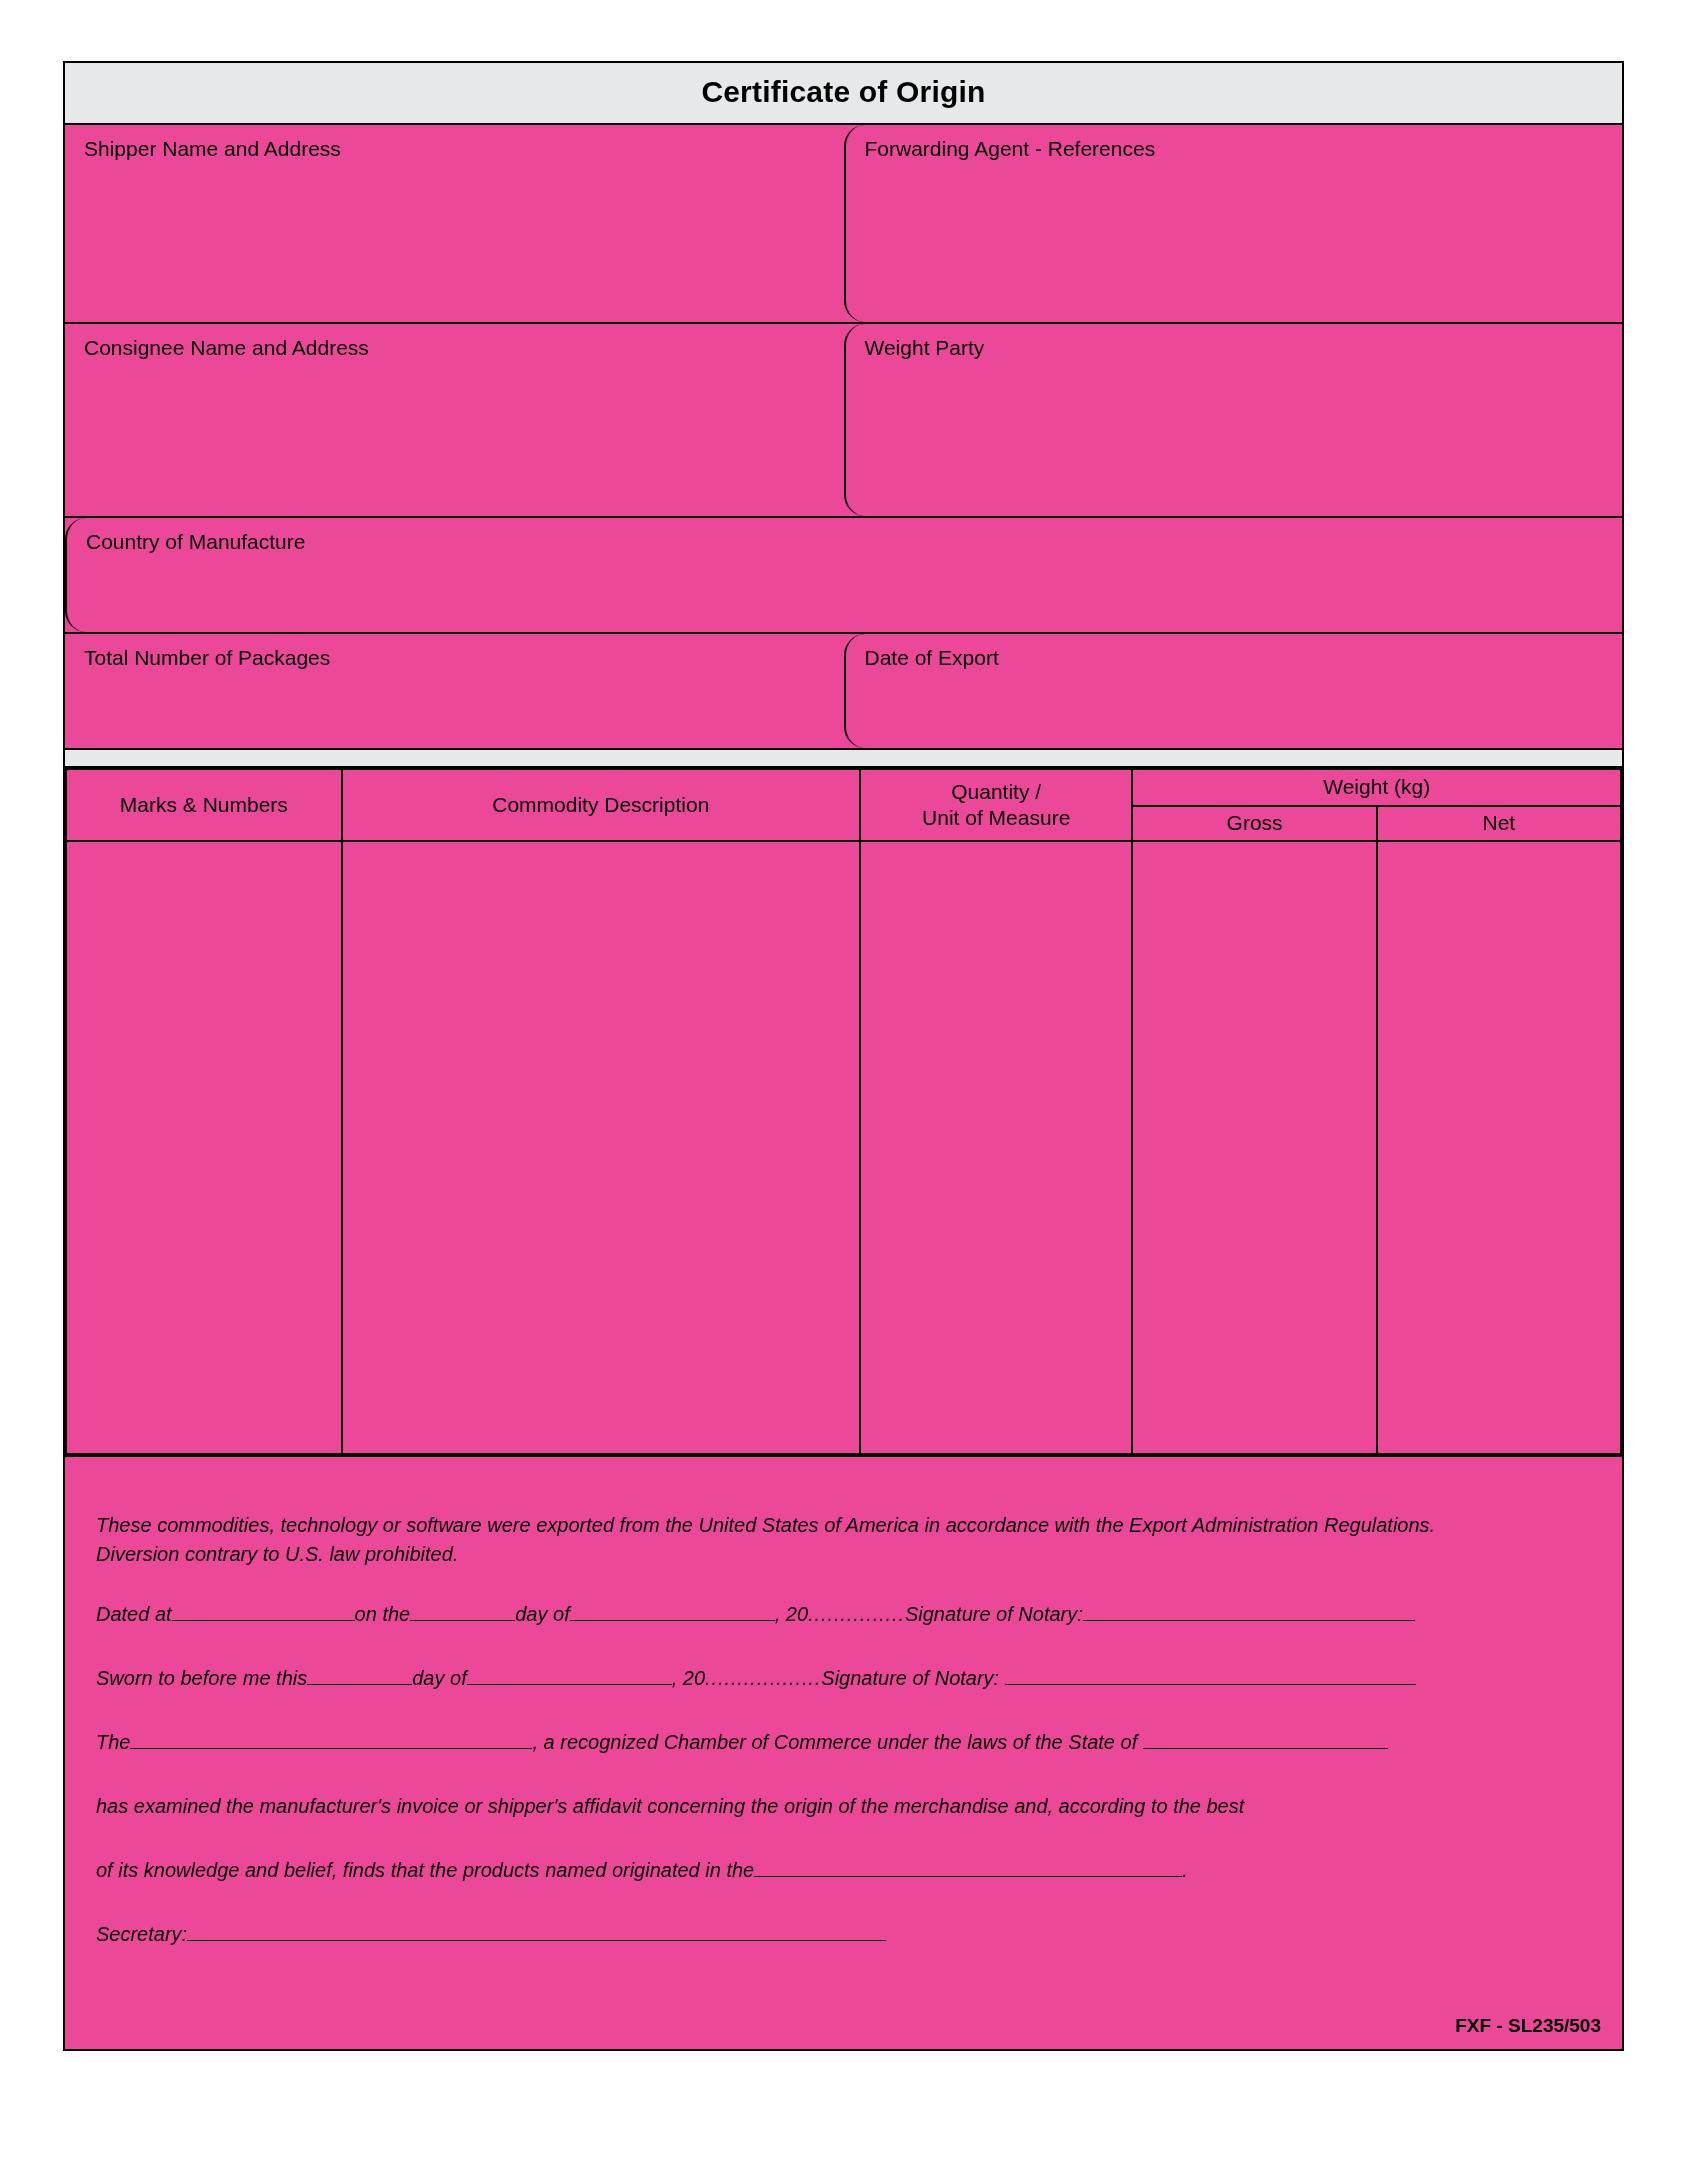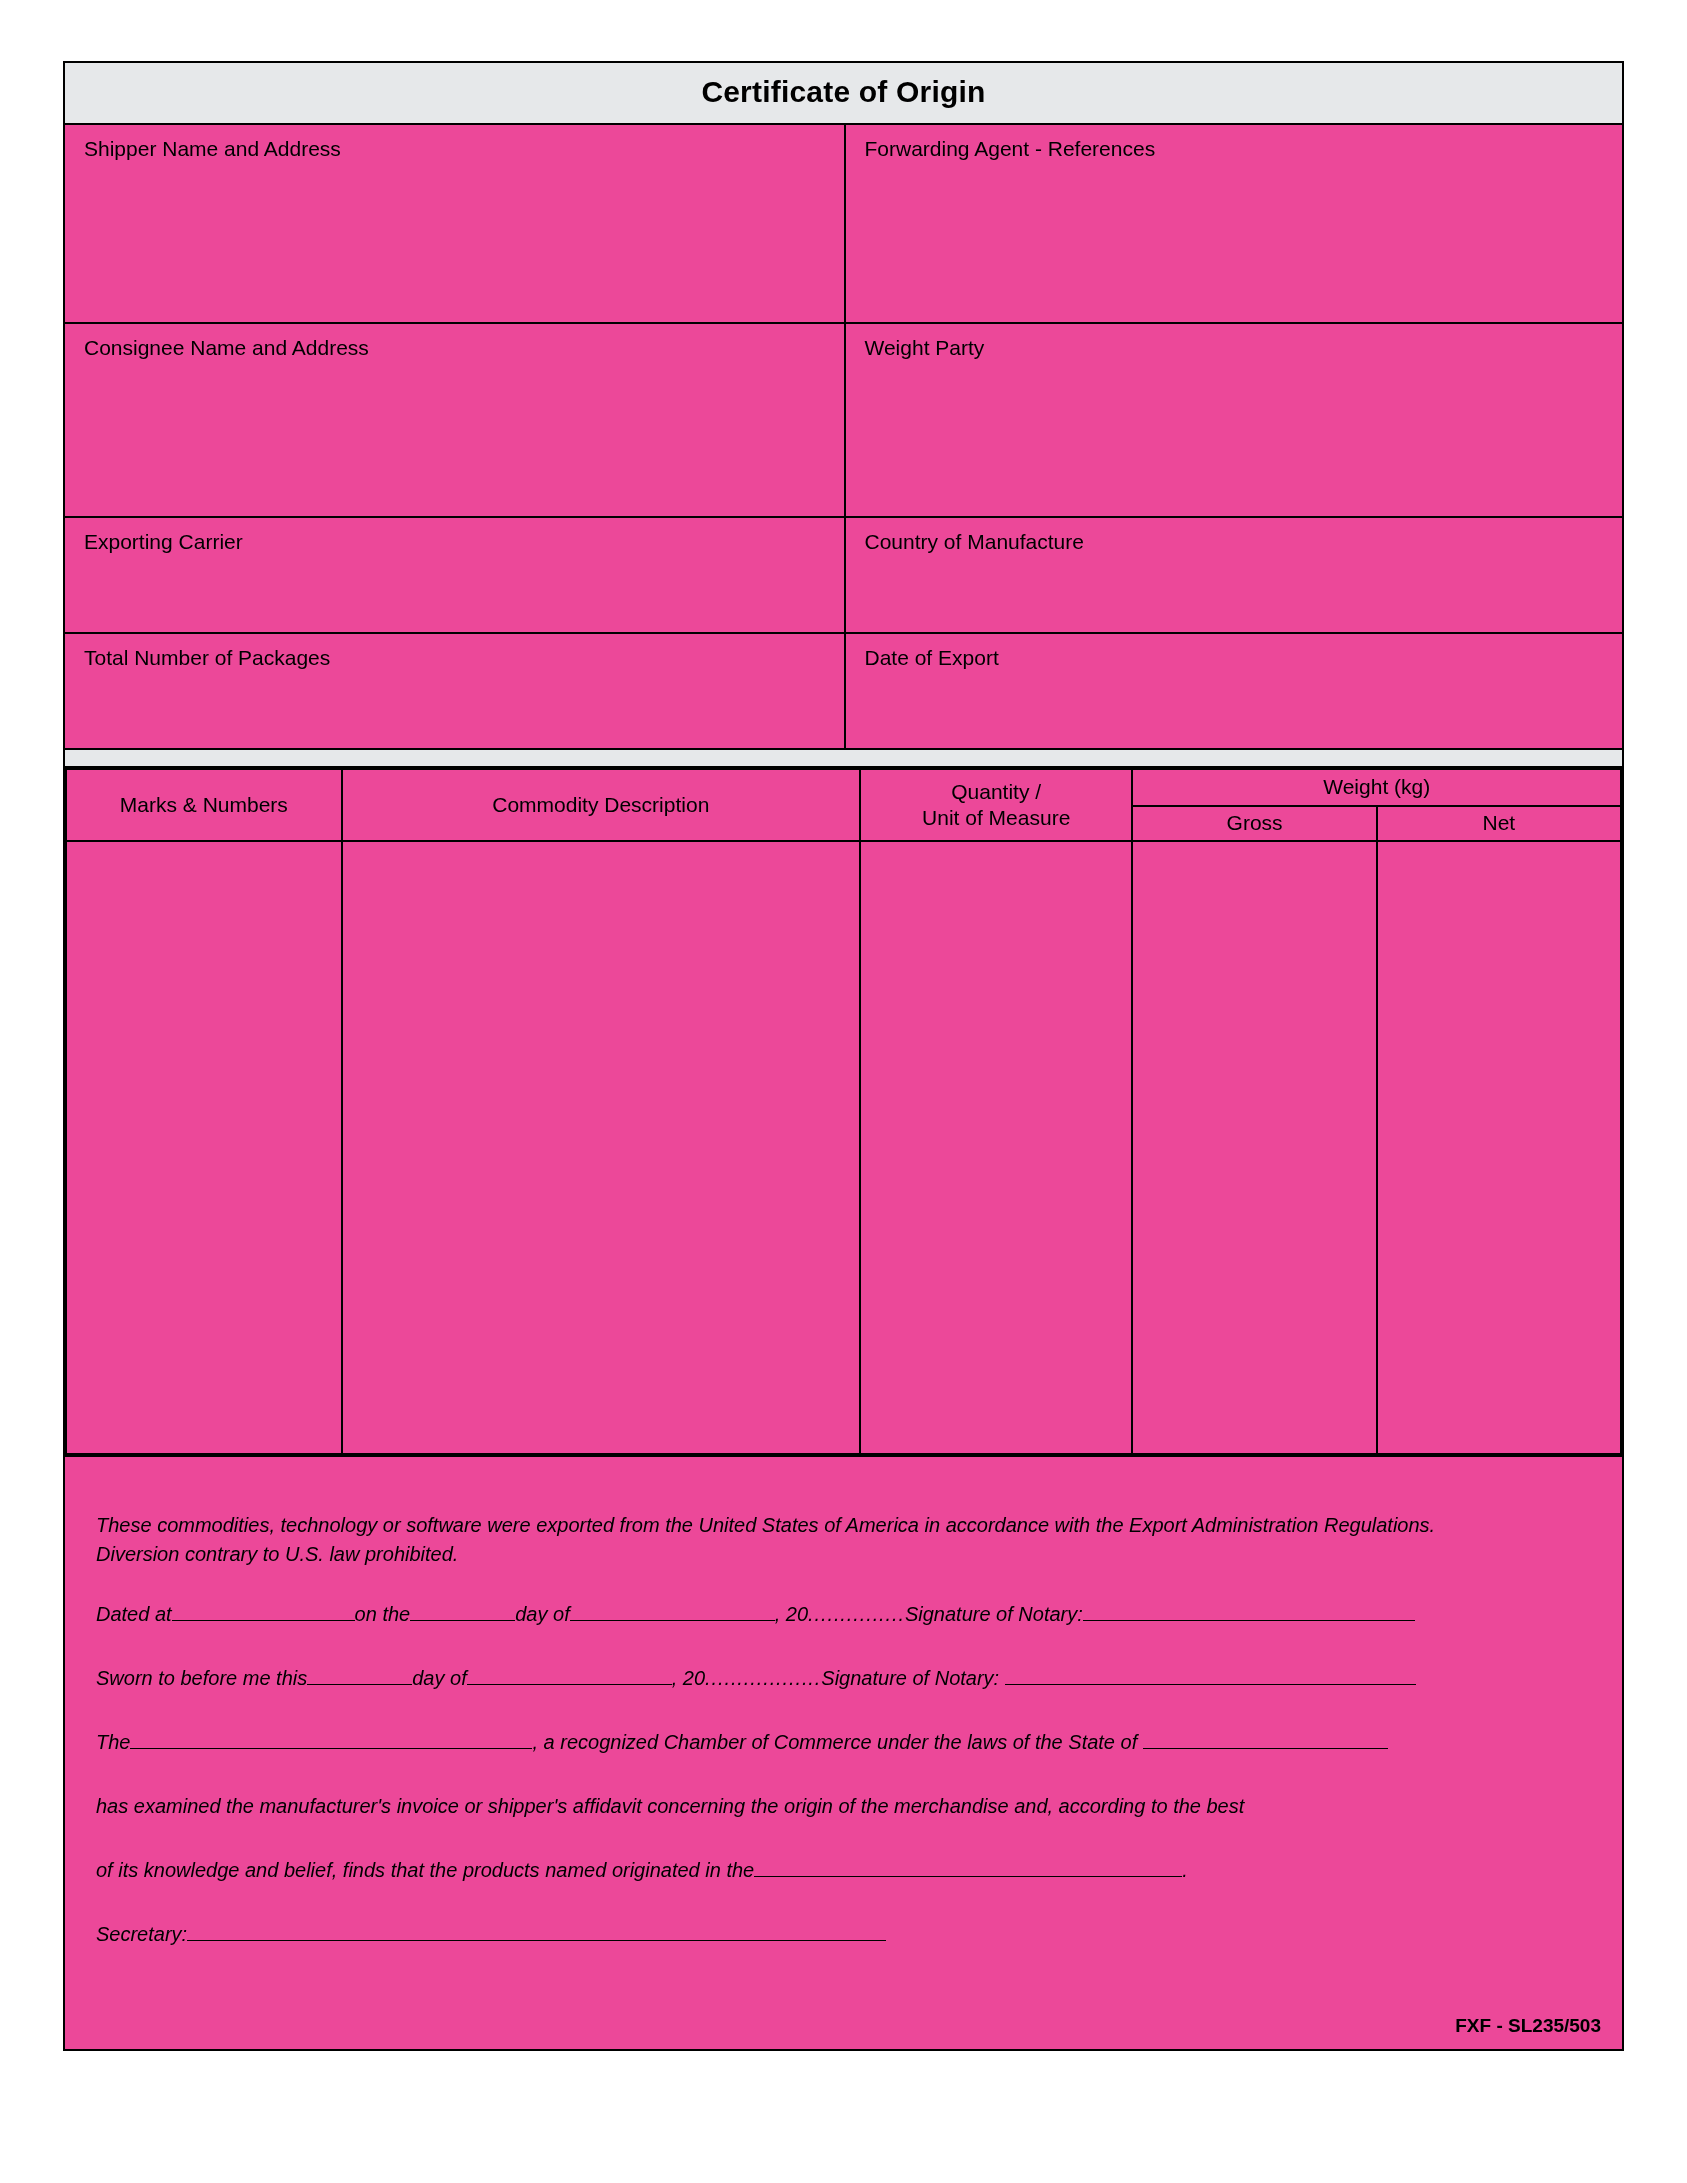--- a/index.html
+++ b/index.html
@@ -54,6 +54,7 @@
   .cell {
     box-sizing: border-box;
     position: relative;
+    border-radius: 21px;
   }
   .cell .lbl {
     display: block;

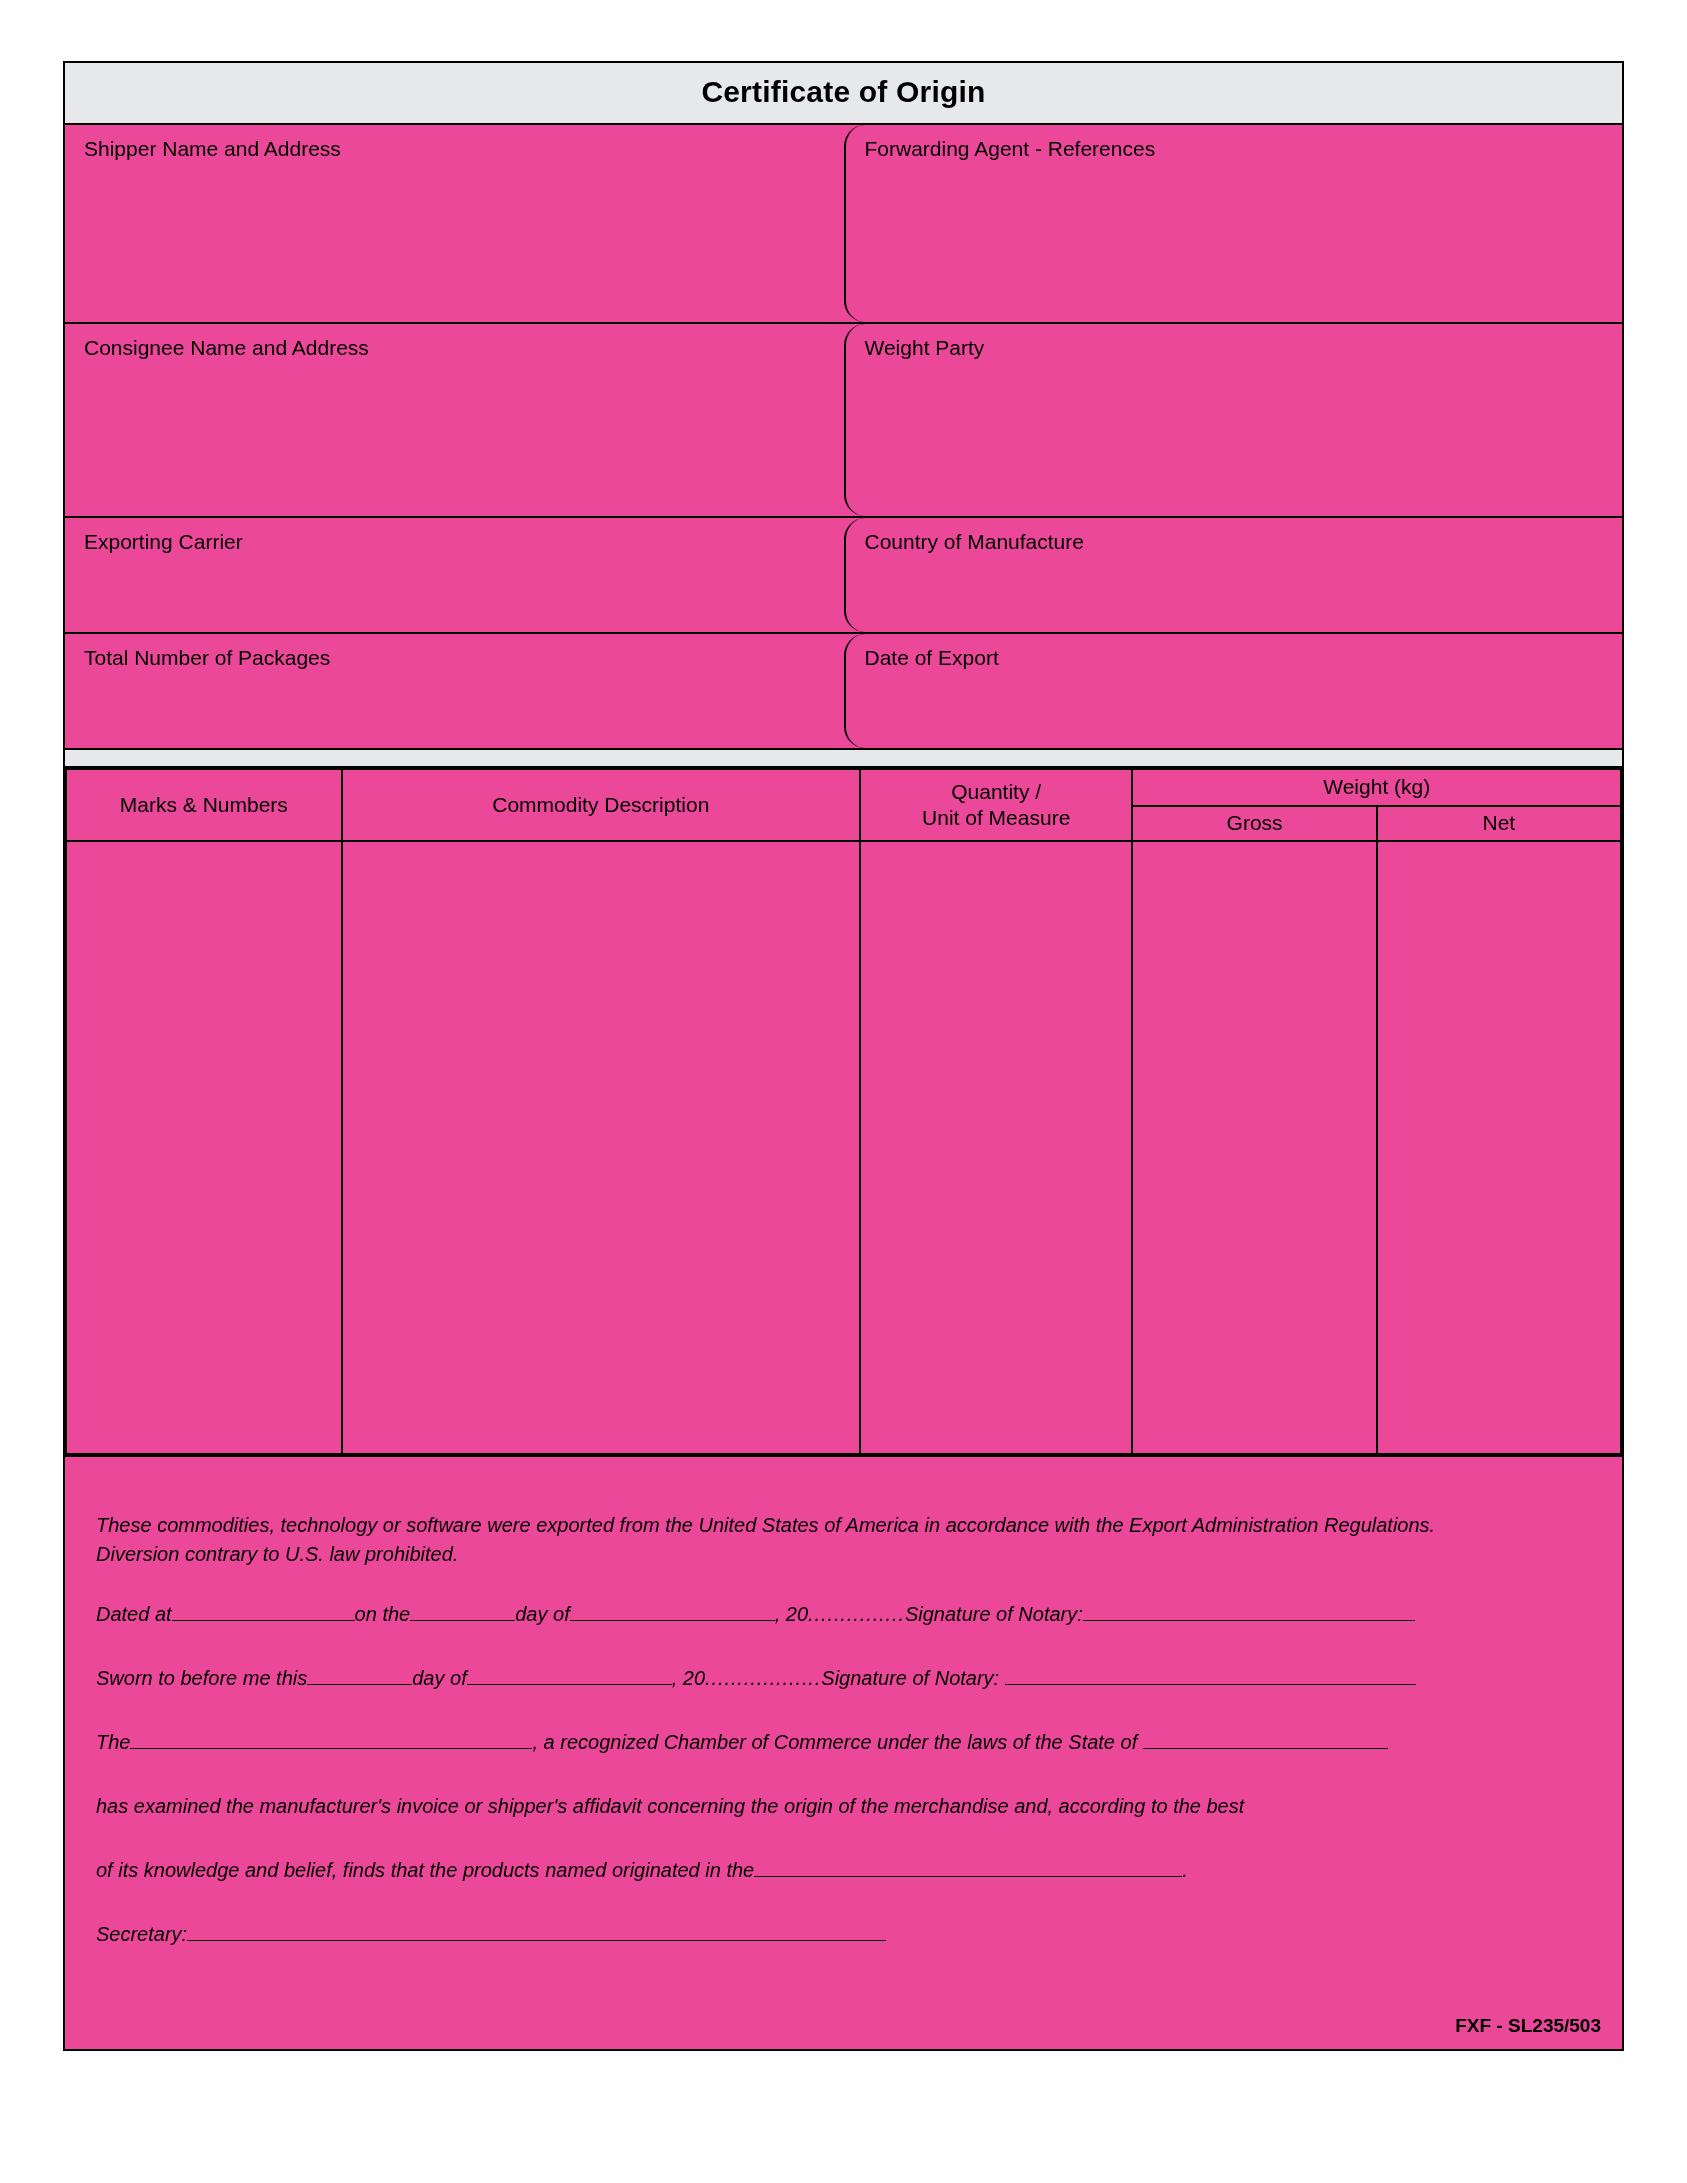--- a/index.html
+++ b/index.html
@@ -190,9 +190,6 @@
       </div>
 
       <div class="row bb">
-        <div class="cell w-left h-short">
-          <span class="lbl">Exporting Carrier</span>
-        </div>
         <div class="cell w-right h-short bl">
           <span class="lbl">Country of Manufacture</span>
         </div>

